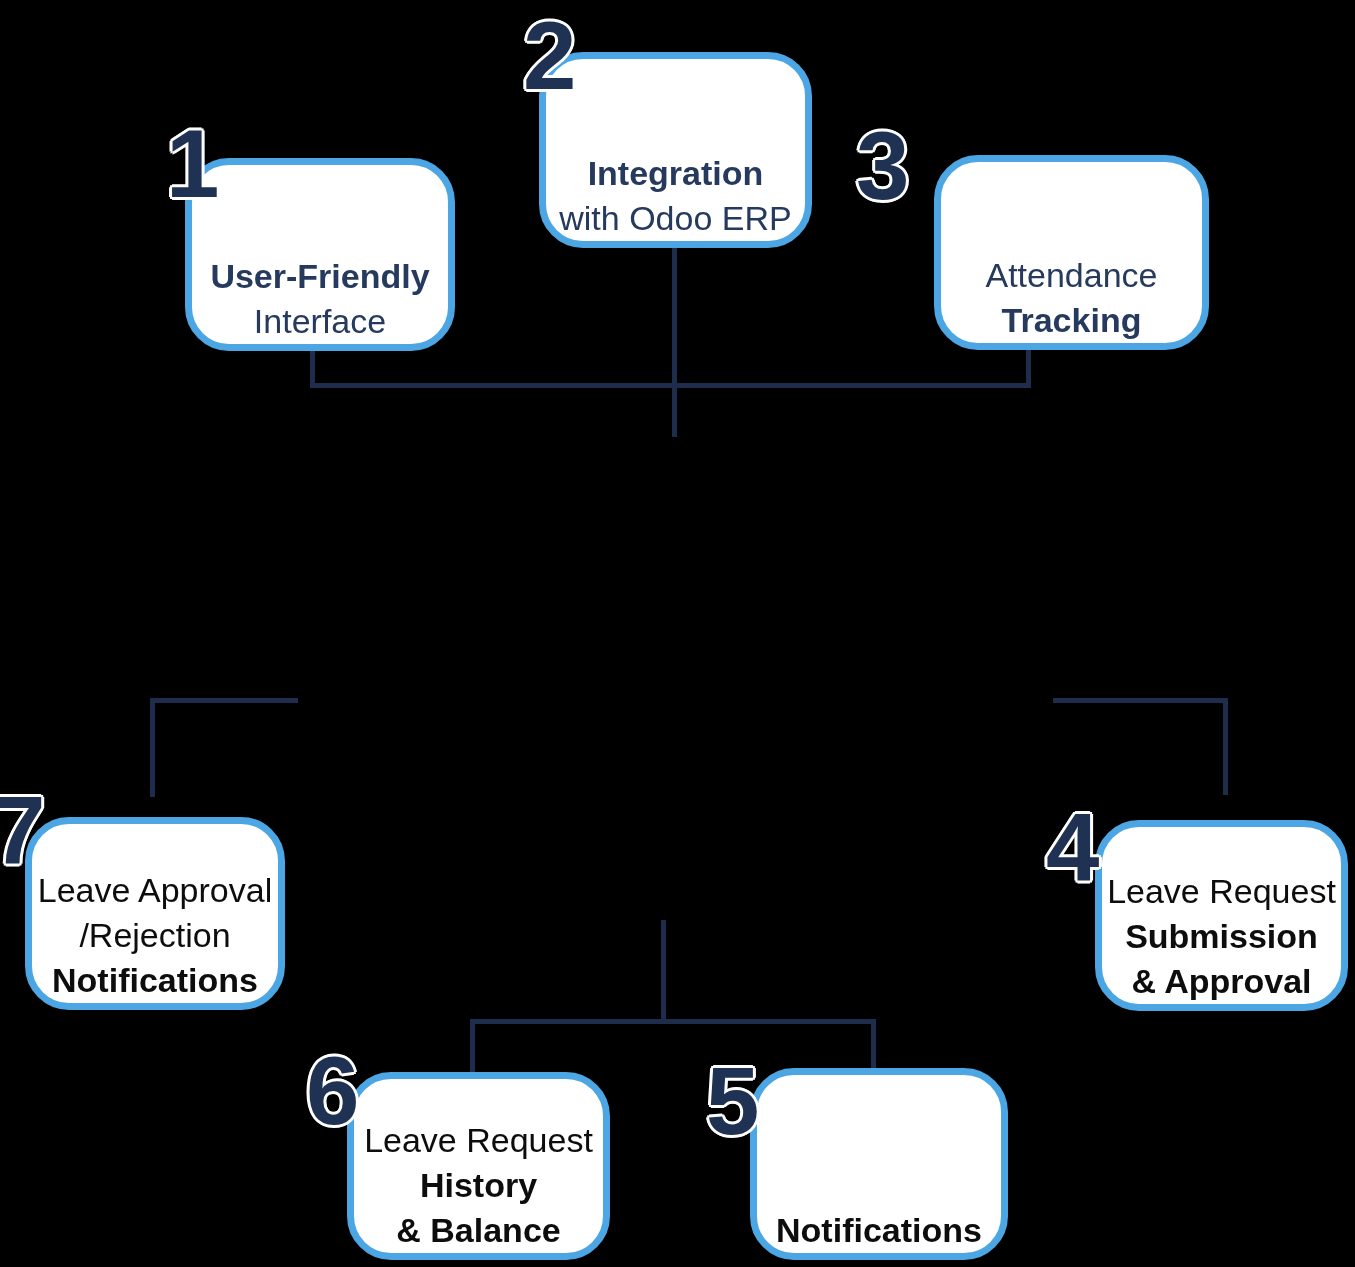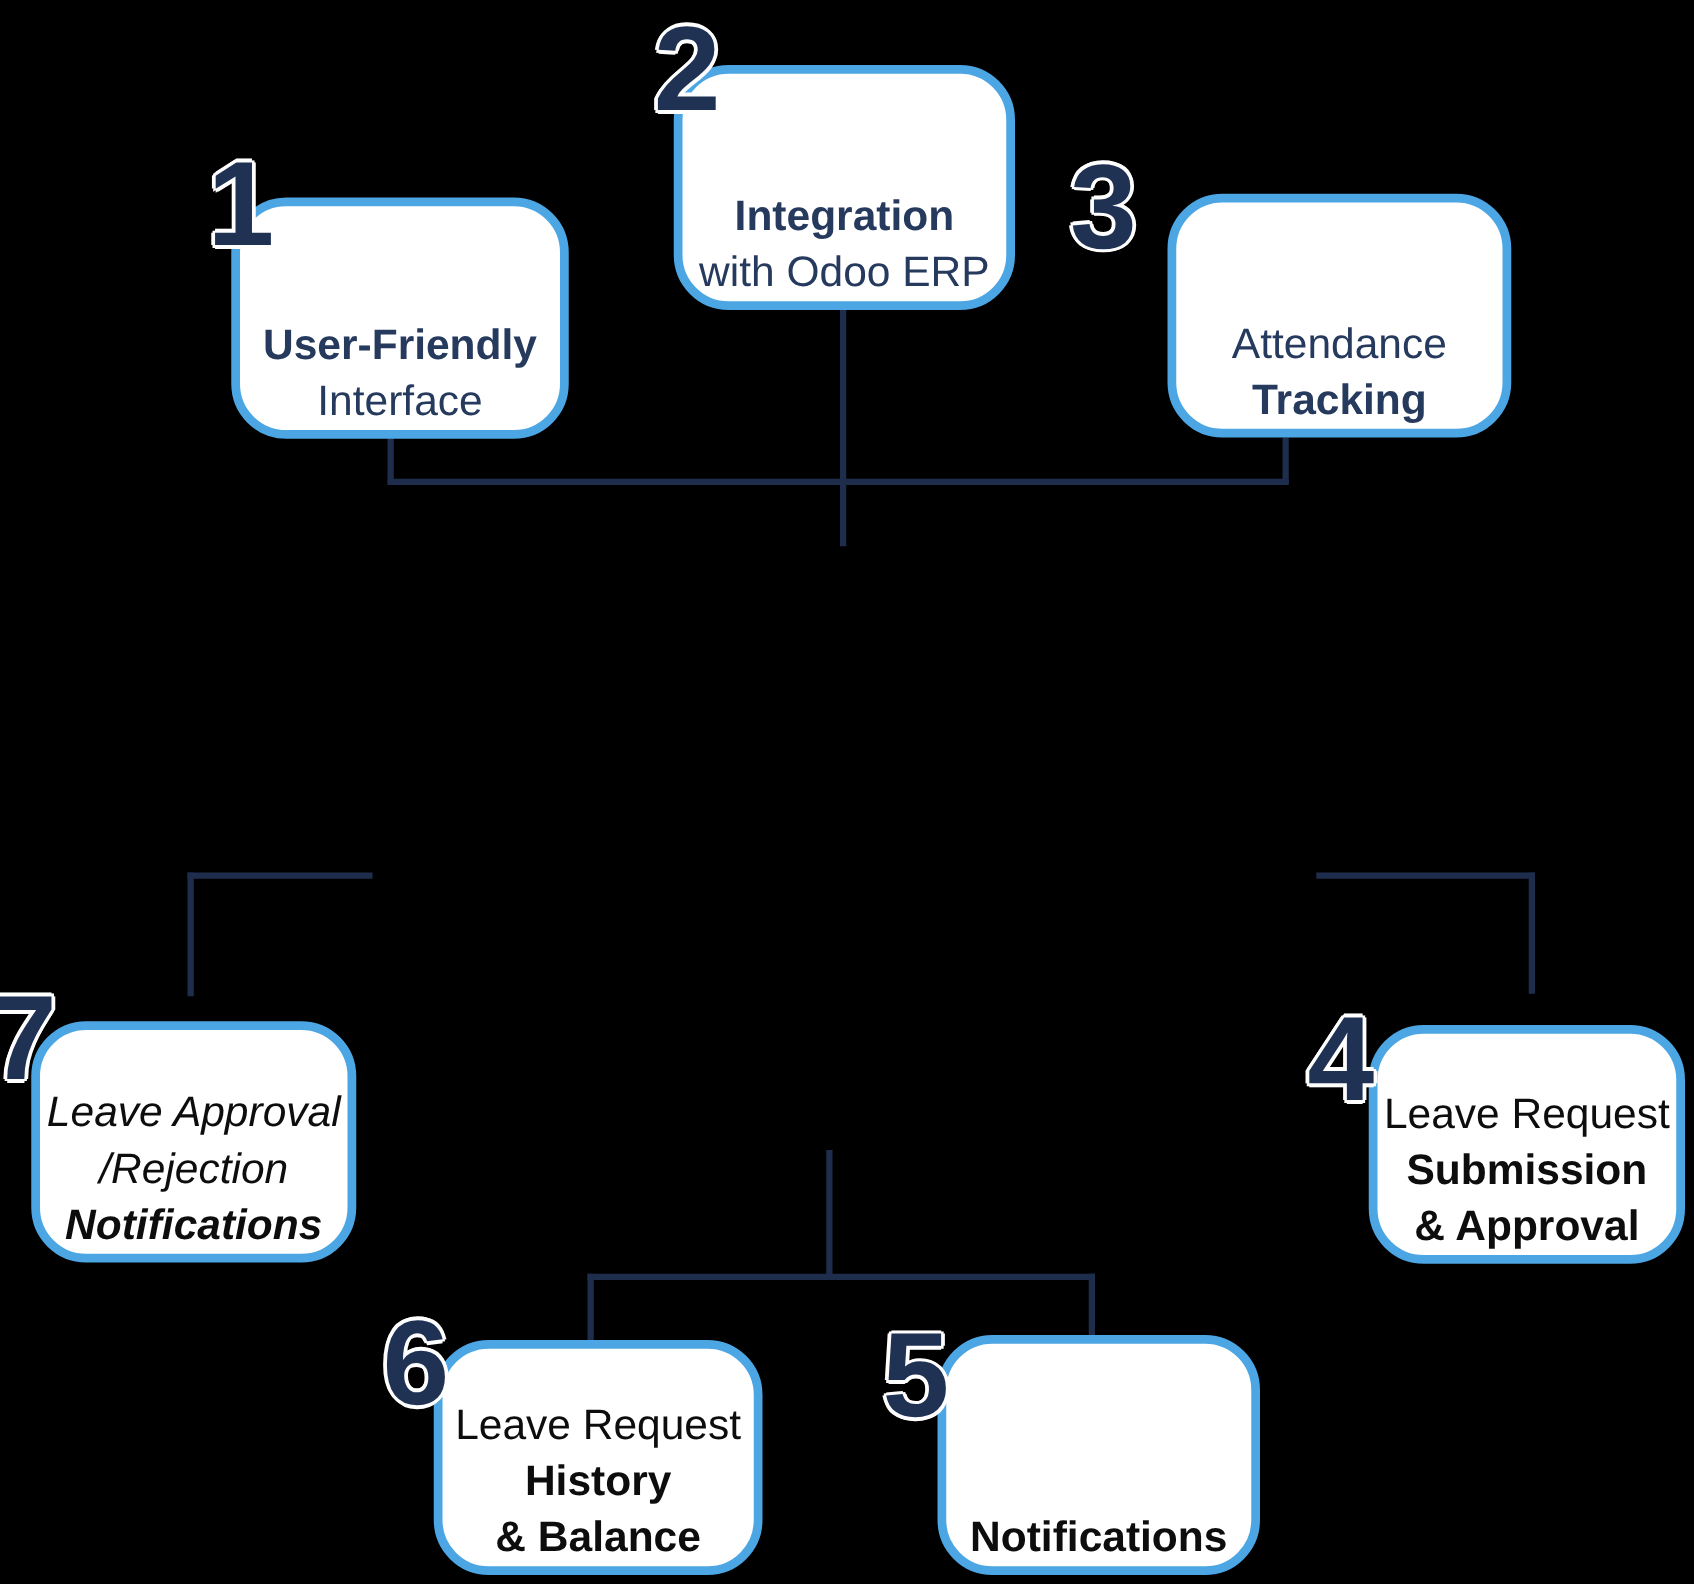--- a/index.html
+++ b/index.html
@@ -114,7 +114,7 @@
     </div>
   </div>
 
-  <div class="box black" style="left:25px;top:817px;width:260px;height:193px;font-style:italic;">
+  <div class="box black" style="left:25px;top:817px;width:260px;height:193px;">
     <div class="lines">
       <div class="ln">Leave Approval</div>
       <div class="ln">/Rejection</div>

